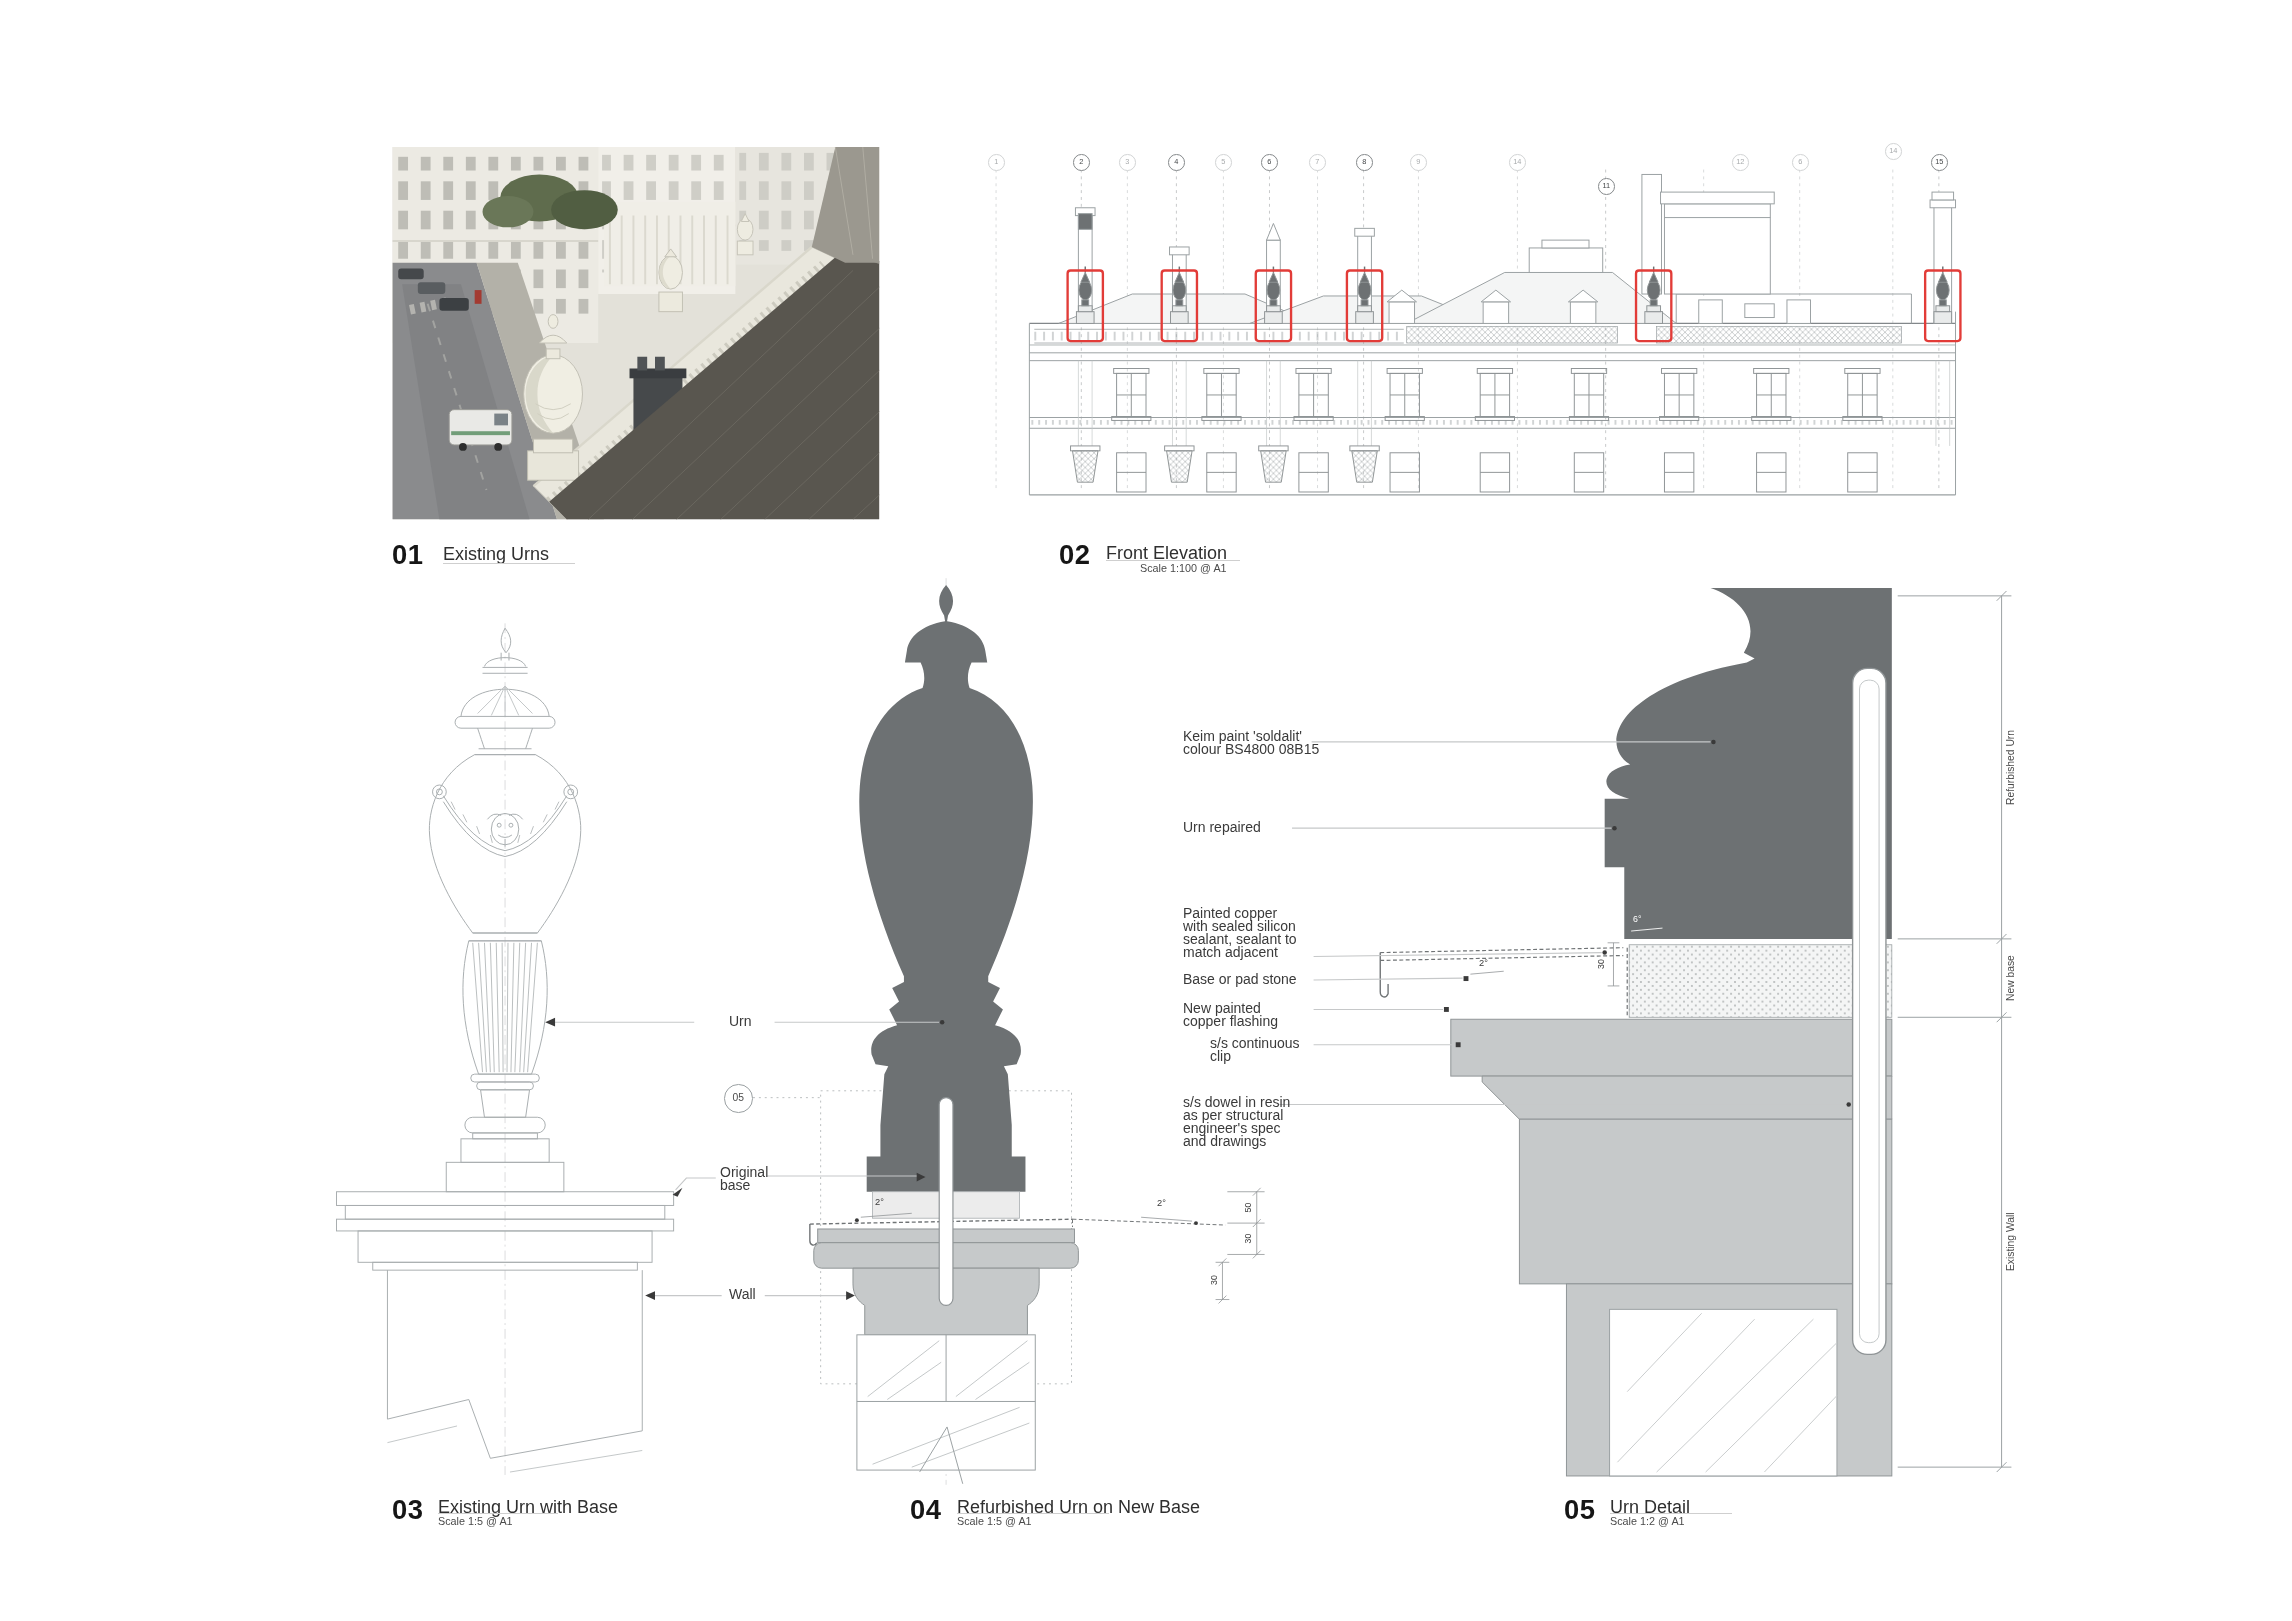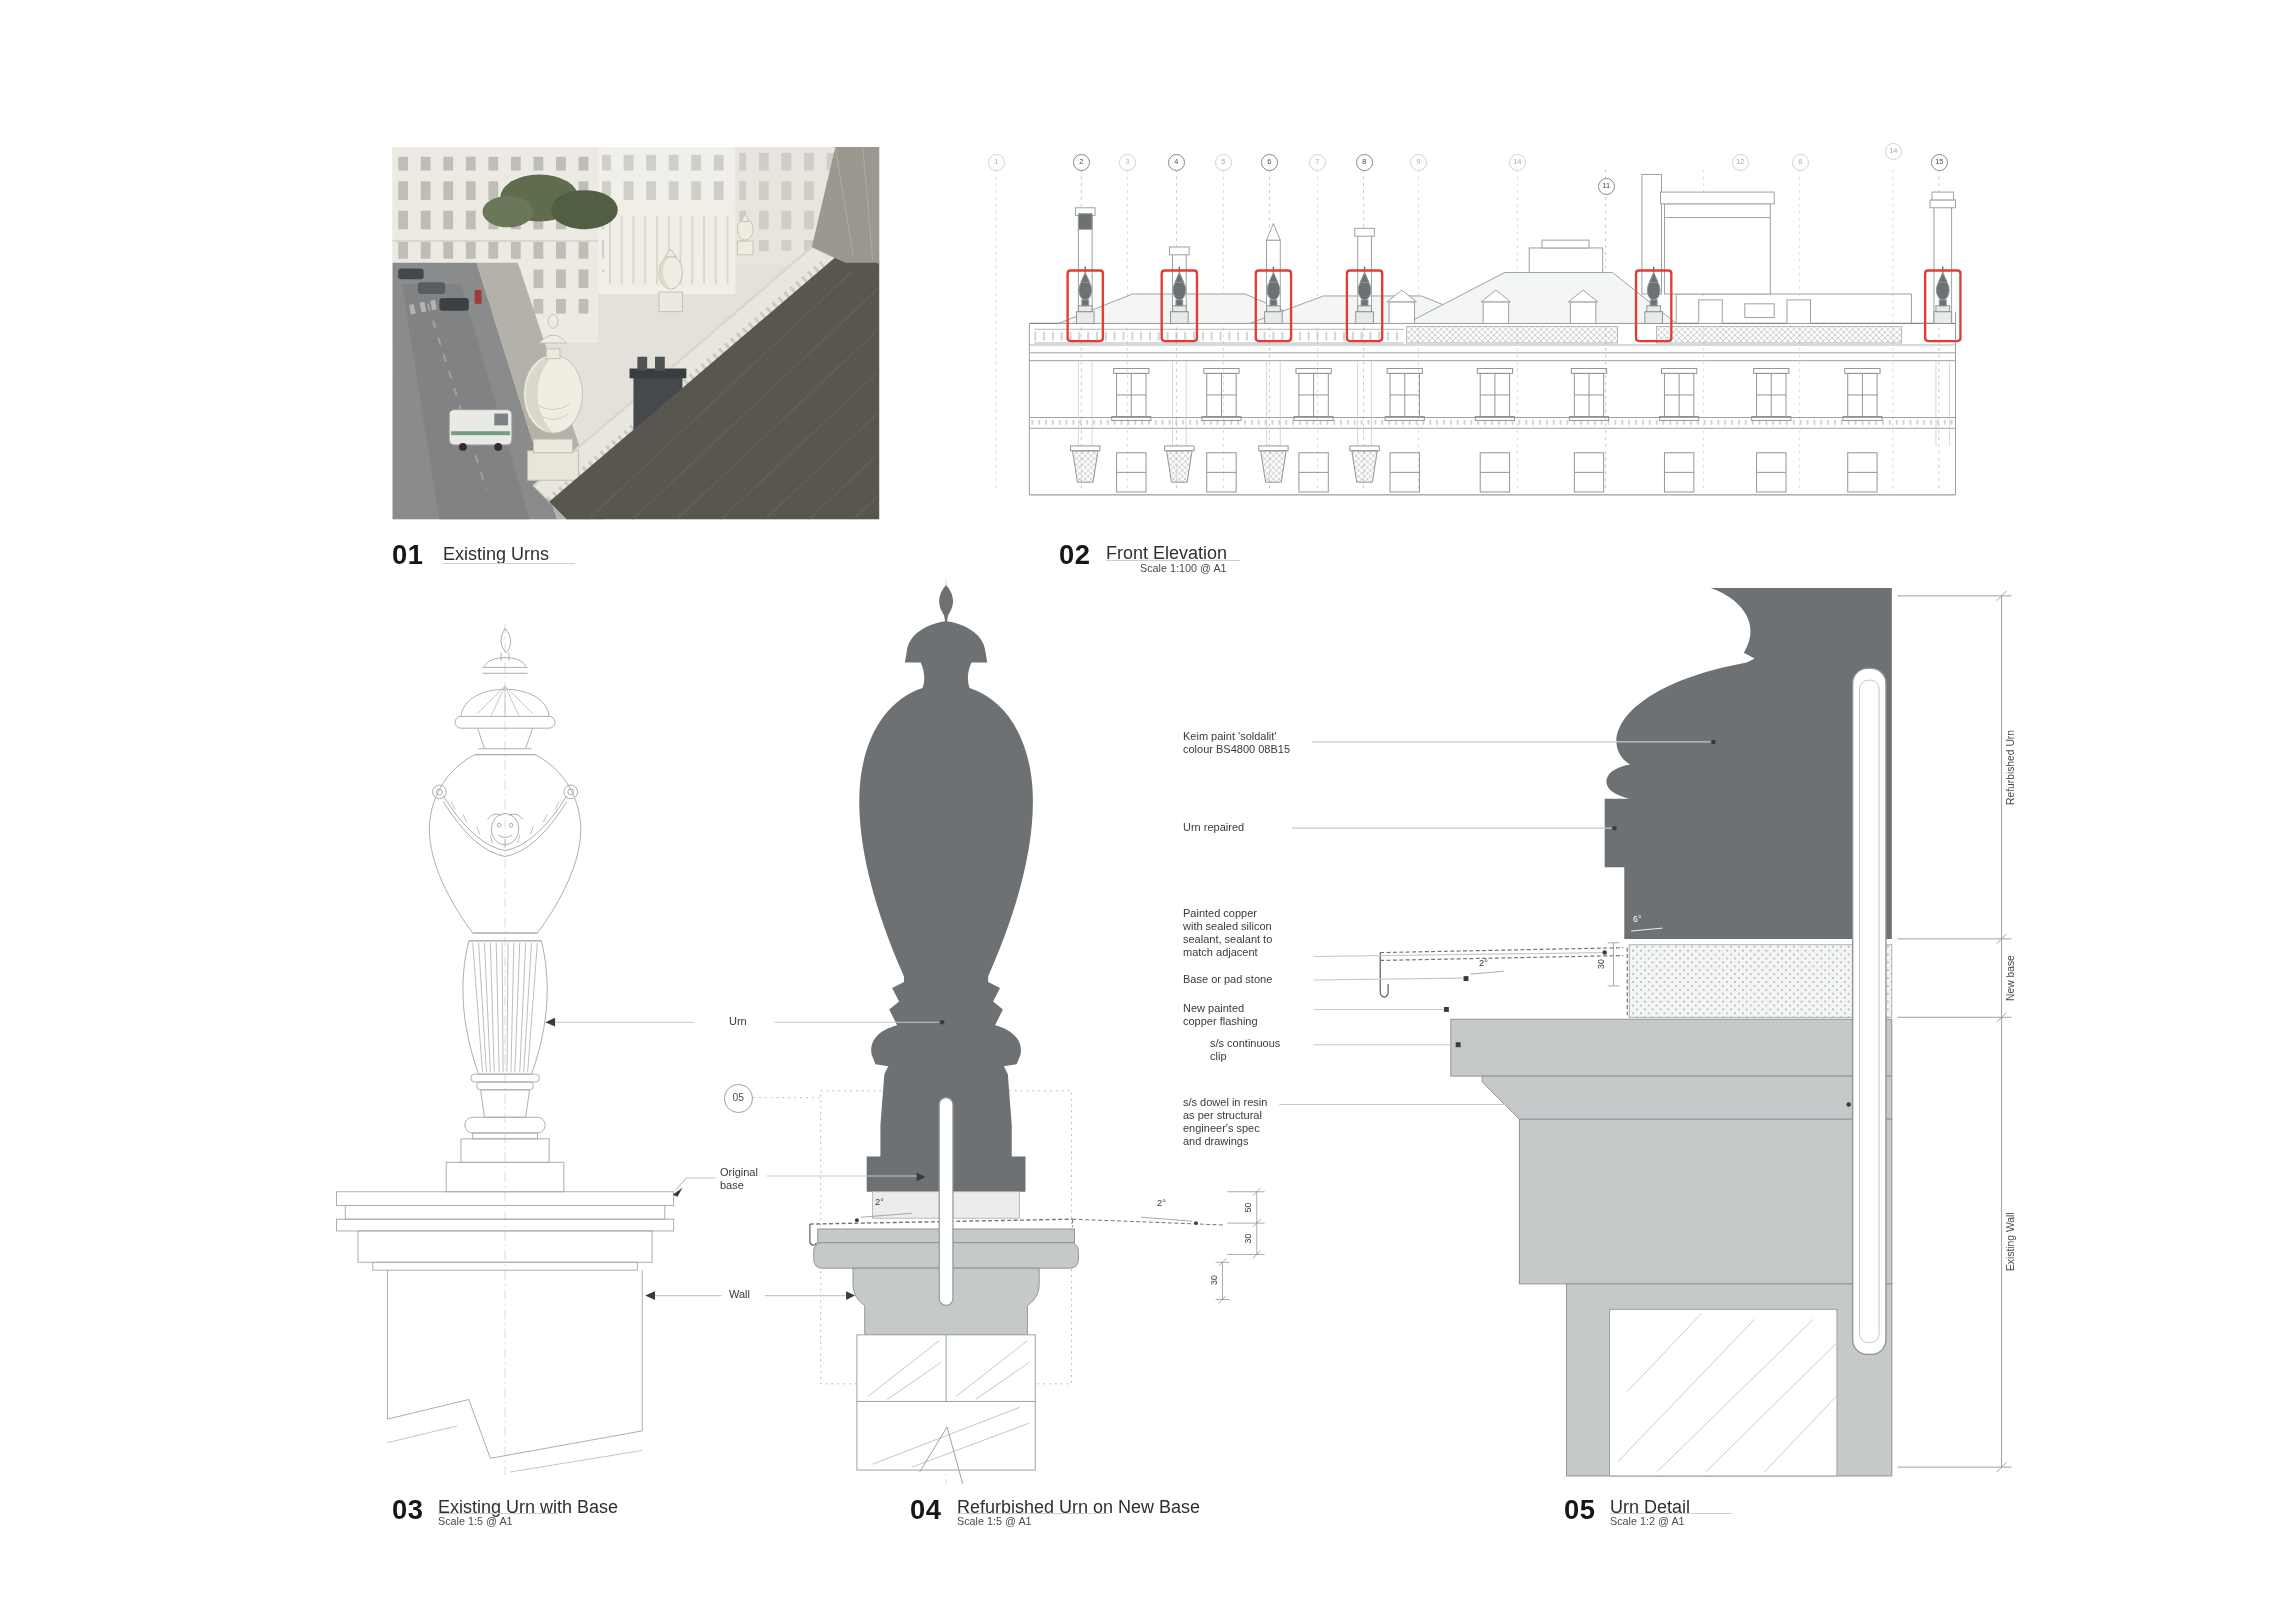--- a/index.html
+++ b/index.html
@@ -10,7 +10,7 @@
   .ttl{font-size:18px;color:#2f2f2f;white-space:nowrap;}
   .scl{font-size:10.8px;color:#4a4a4a;white-space:nowrap;}
   .rule{height:0;border-top:1.5px solid #cfcfcf;}
-  .call{font-size:11px;color:#3a3a3a;line-height:13px;white-space:nowrap;}
+  .call{font-size:14px;color:#3a3a3a;line-height:13px;white-space:nowrap;}
   .dim{font-size:9.3px;color:#3a3a3a;white-space:nowrap;}
   .dimw{font-size:8.8px;color:#ffffff;white-space:nowrap;}
   .bub{width:14.7px;height:14.7px;border-radius:50%;font-size:7.4px;text-align:center;

